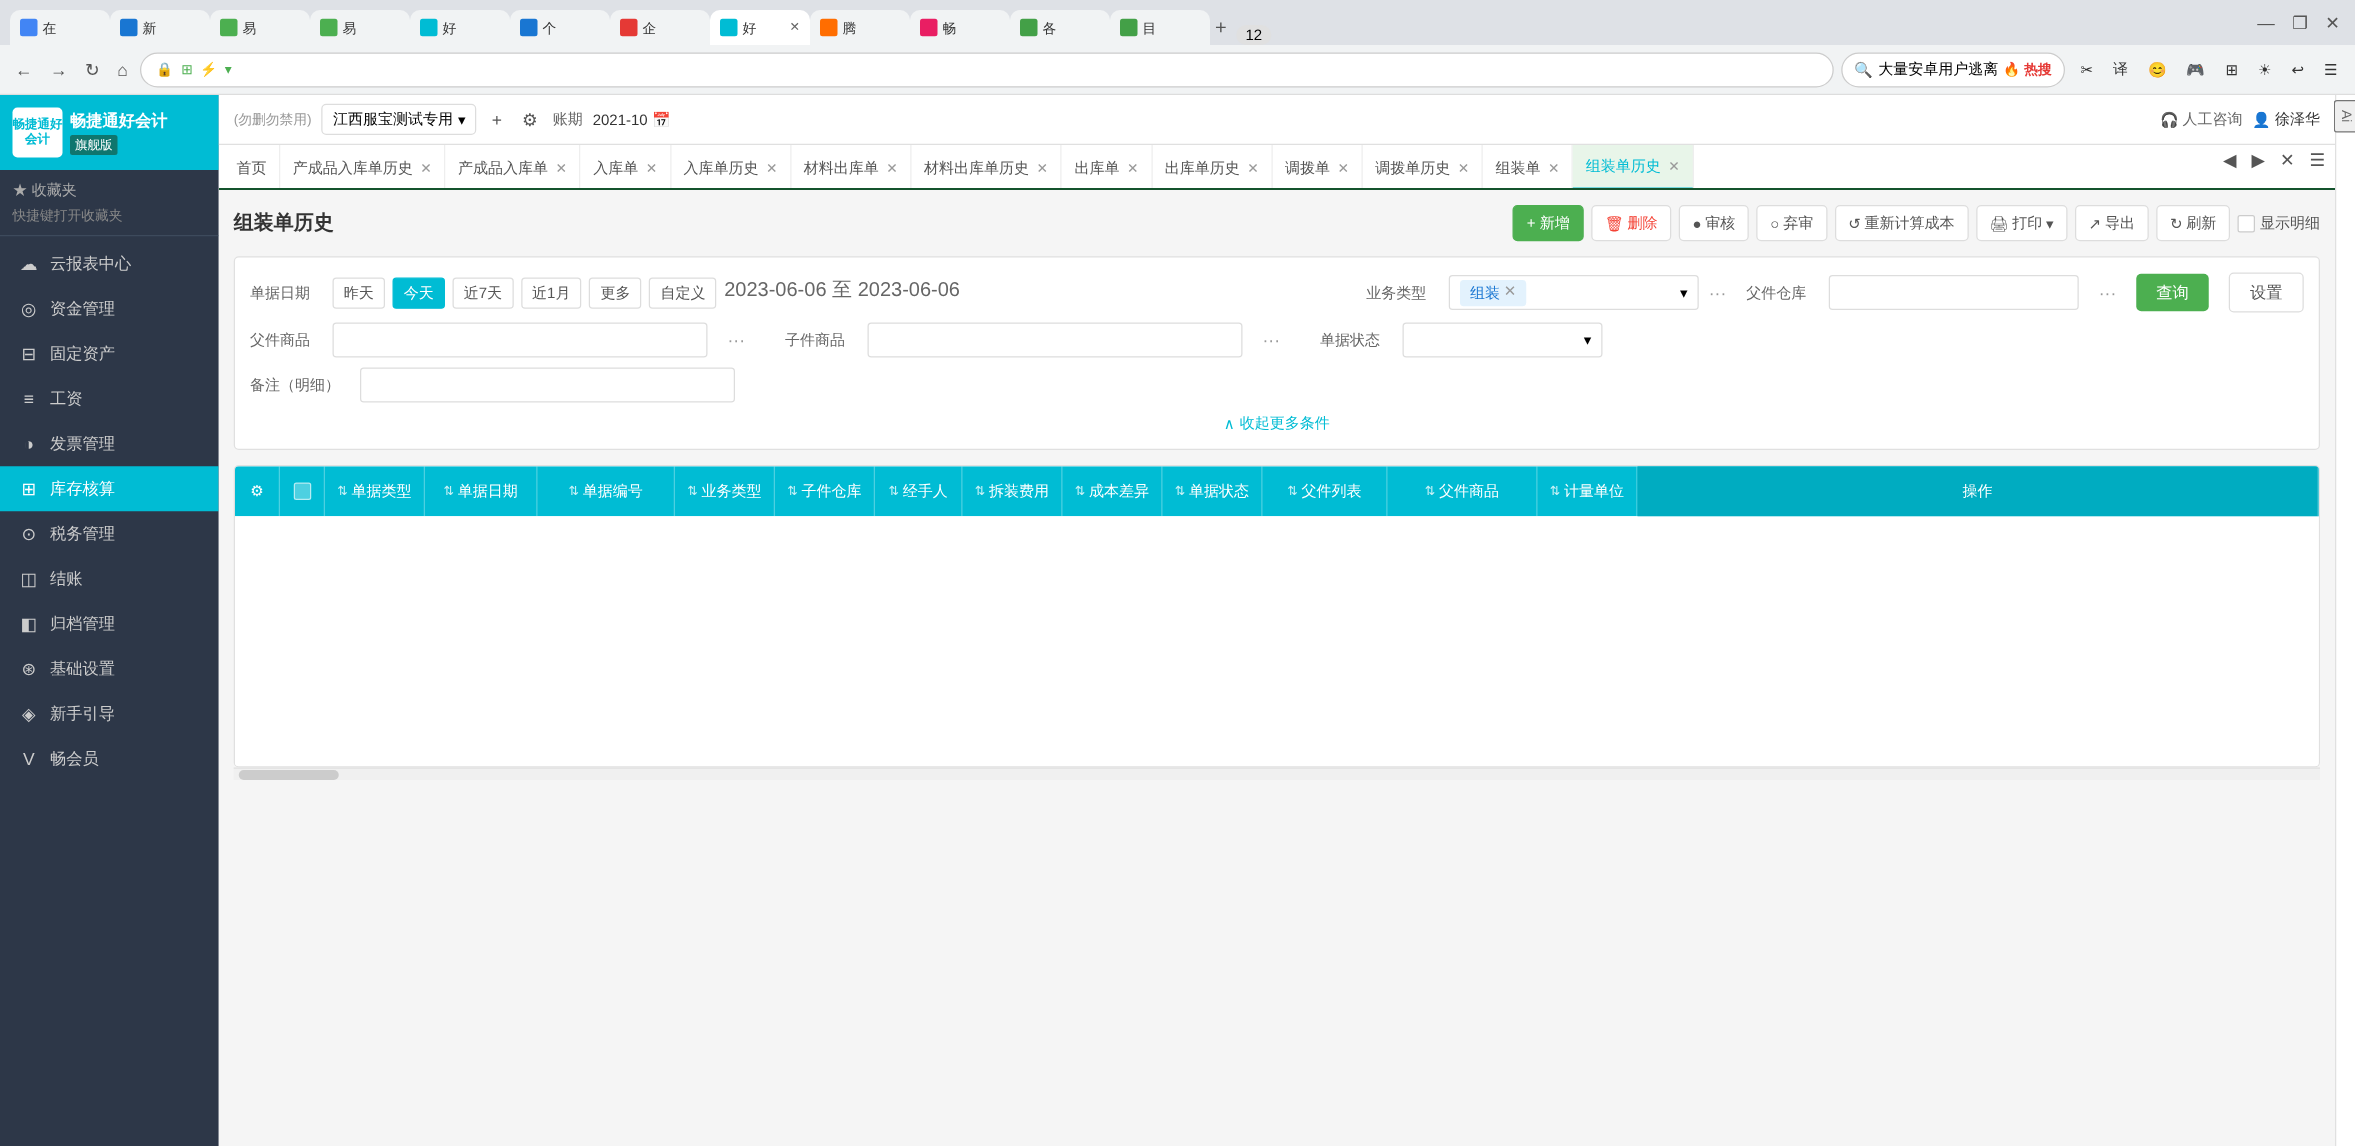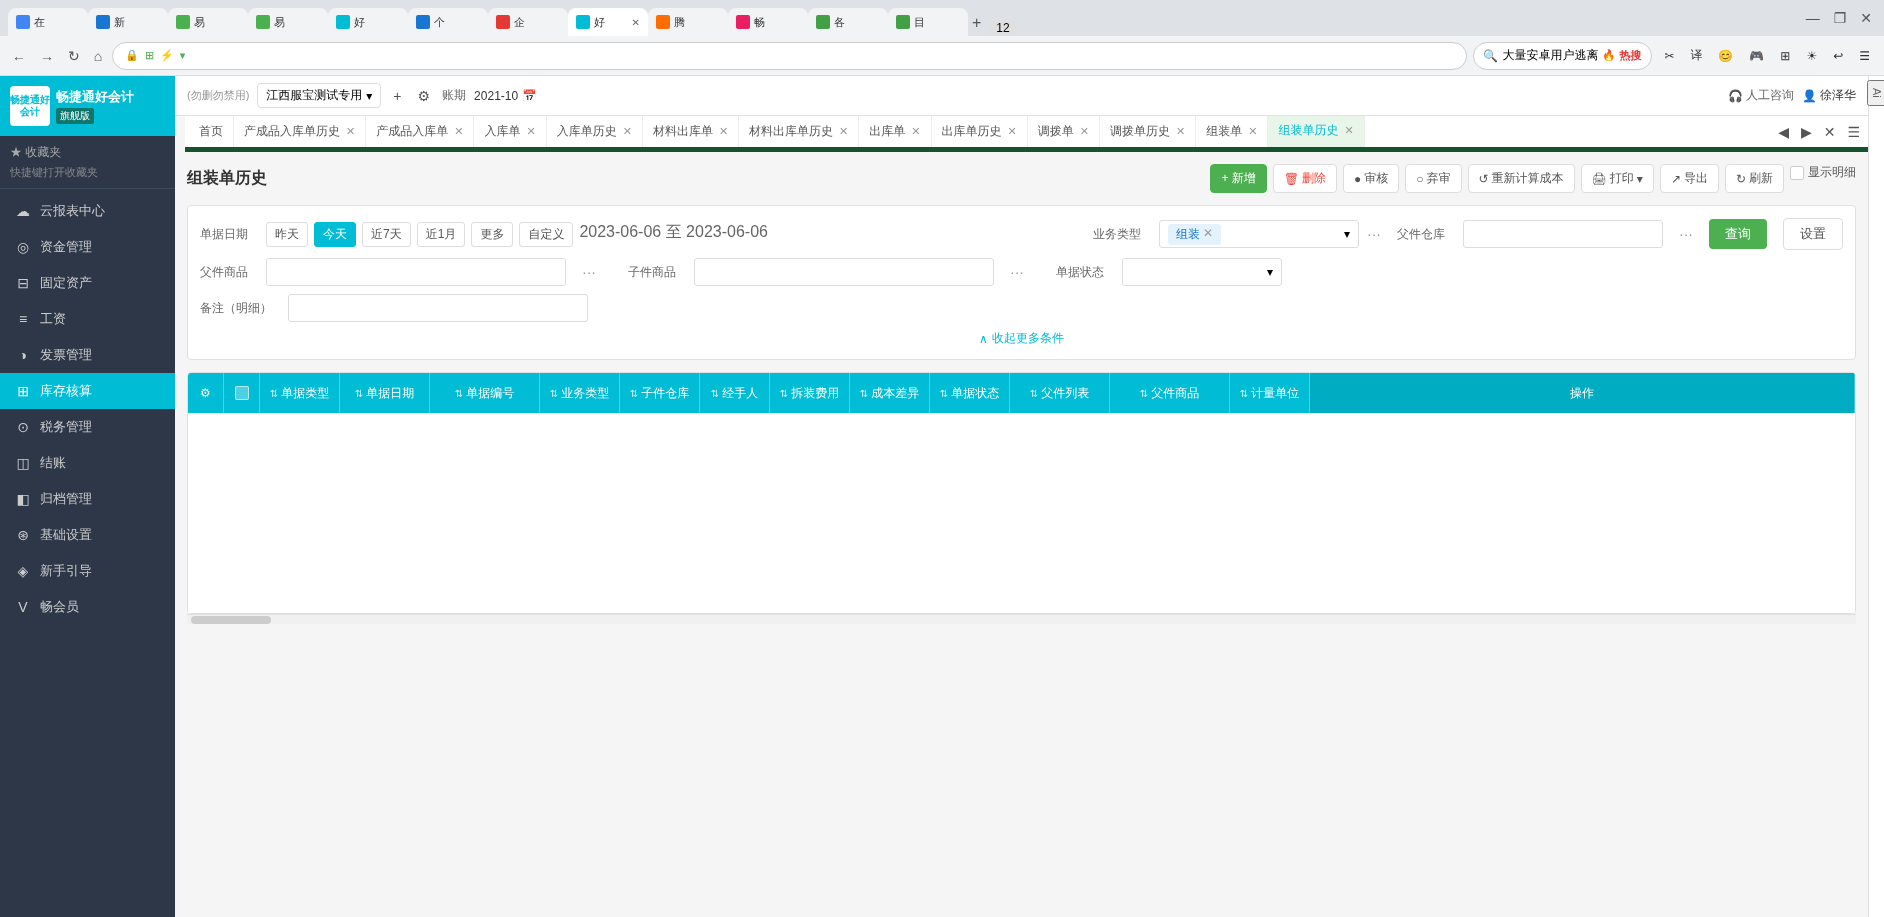--- a/index.html
+++ b/index.html
@@ -53,7 +53,7 @@
     .user-info { font-size: 12px; color: #333; display: flex; align-items: center; gap: 3px; }
 
     
-    .tab-nav { background: #fff; border-bottom: 5px solid #14532d; display: flex; align-items: center; overflow-x: auto; white-space: nowrap; padding: 0 4px; height: 36px; margin-left: 10px; }
+    .tab-nav { background: #fff; border-bottom: 2px solid #14532d; display: flex; align-items: flex-start; overflow-x: auto; white-space: nowrap; padding: 0 4px; height: 36px; }
     .tab-nav::-webkit-scrollbar { height: 3px; }
     .tab-item { display: inline-flex; align-items: center; padding: 0 10px; height: 36px; font-size: 12px; color: #555; cursor: pointer; border-right: 1px solid #eee; gap: 4px; white-space: nowrap; }
     .tab-item.active { background: #e8f5e9; color: #00bcd4; border-bottom: 2px solid #00bcd4; }

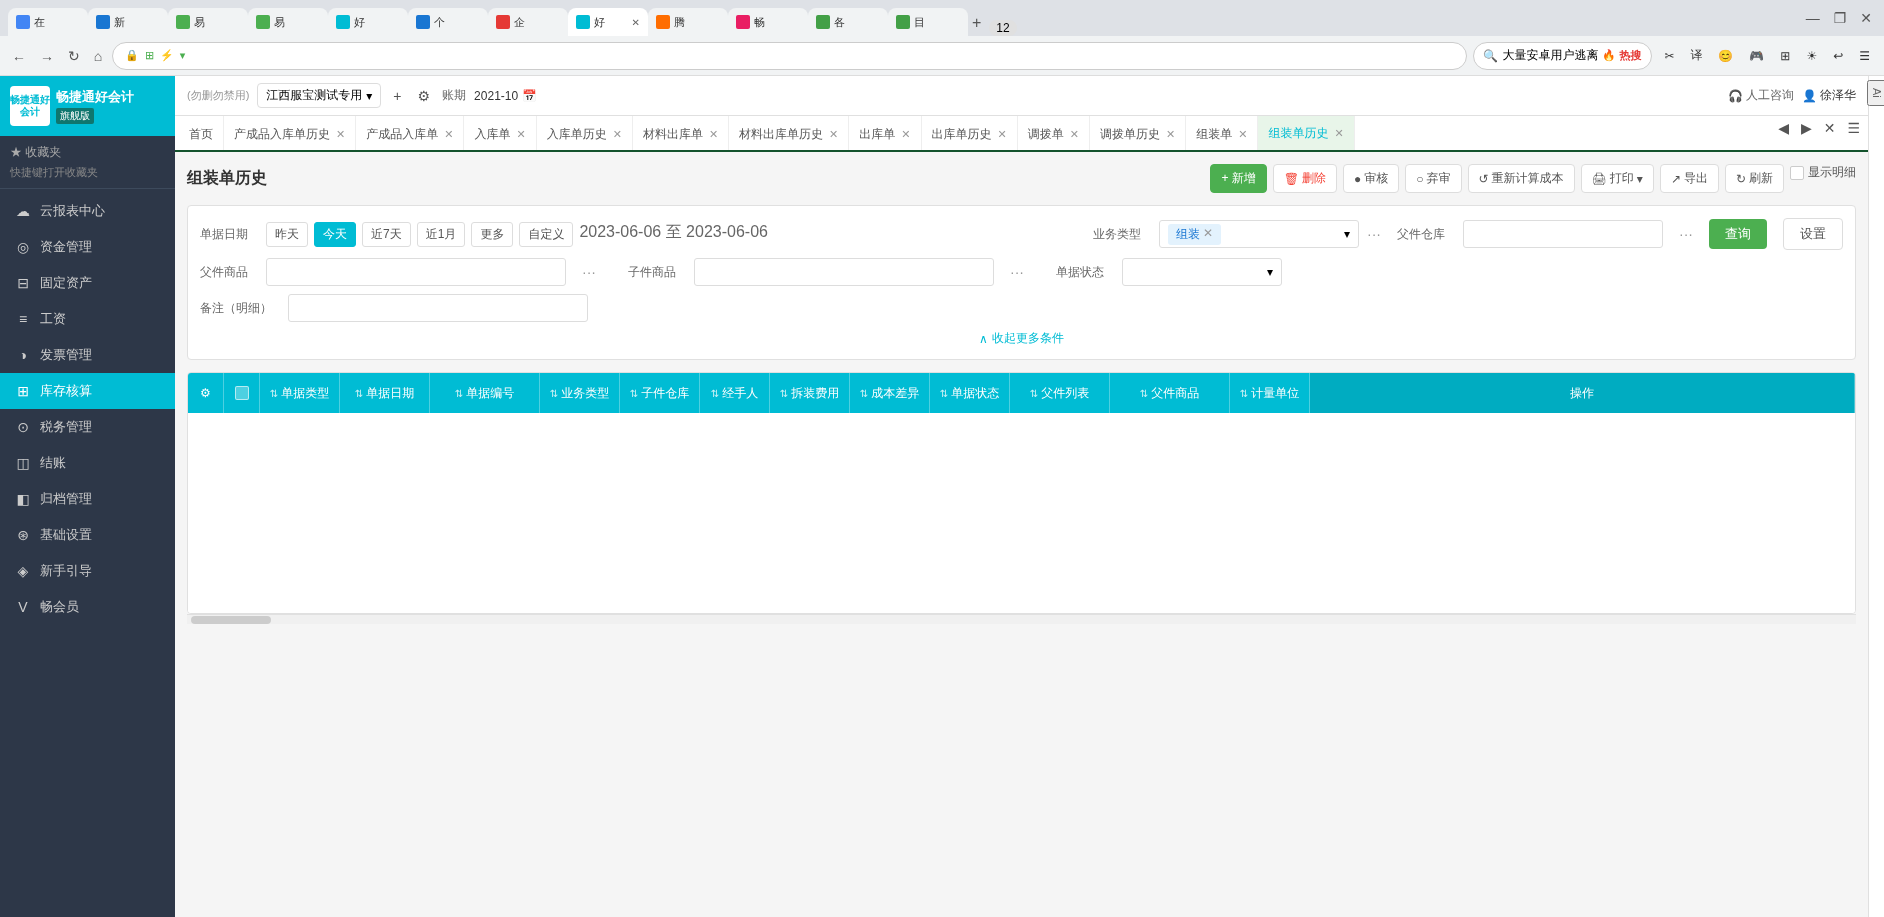--- a/index.html
+++ b/index.html
@@ -65,7 +65,7 @@
     
     .page-header { display: flex; align-items: center; justify-content: space-between; margin-bottom: 12px; }
     .page-title { font-size: 16px; font-weight: bold; color: #333; }
-    .action-bar { display: flex; align-items: flex-start; gap: 6px; }
+    .action-bar { display: flex; align-items: center; gap: 6px; }
     .action-btn { display: flex; align-items: center; gap: 3px; padding: 5px 10px; border: 1px solid #ddd; background: #fff; border-radius: 4px; font-size: 12px; cursor: pointer; color: #555; }
     .action-btn.primary { background: #4CAF50; color: #fff; border-color: #4CAF50; }
     .action-btn.danger { color: #f44336; }

